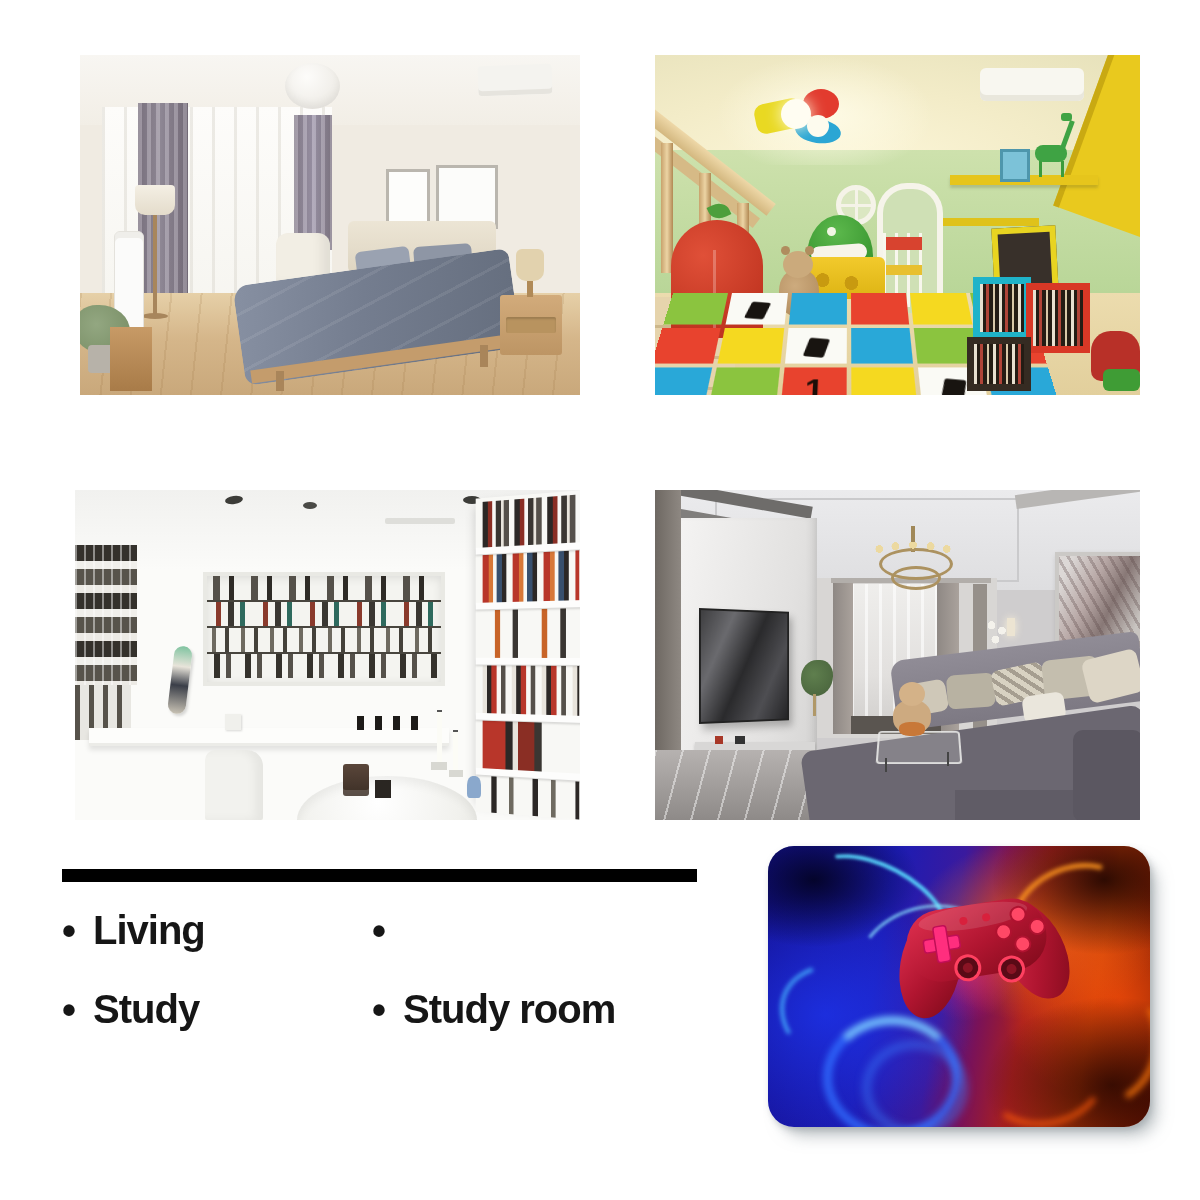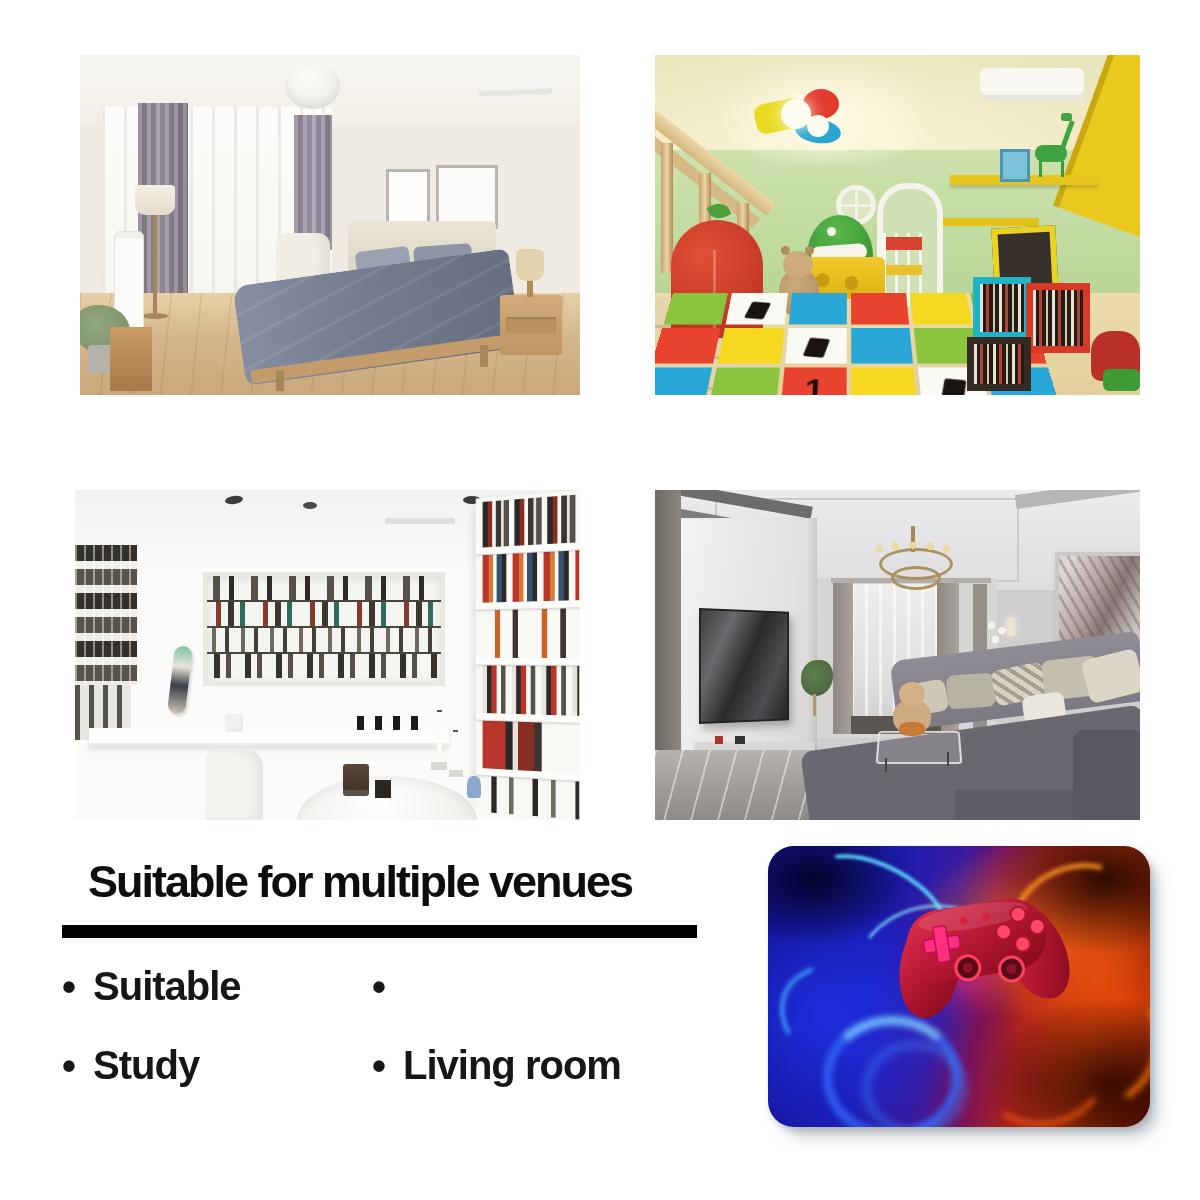--- a/index.html
+++ b/index.html
@@ -432,7 +432,6 @@
   </div>
 
   <div id="caption">
-    <h1>Suitable for multiple venues</h1>
     <div class="rule"></div>
     <ul class="venues">
       <li>

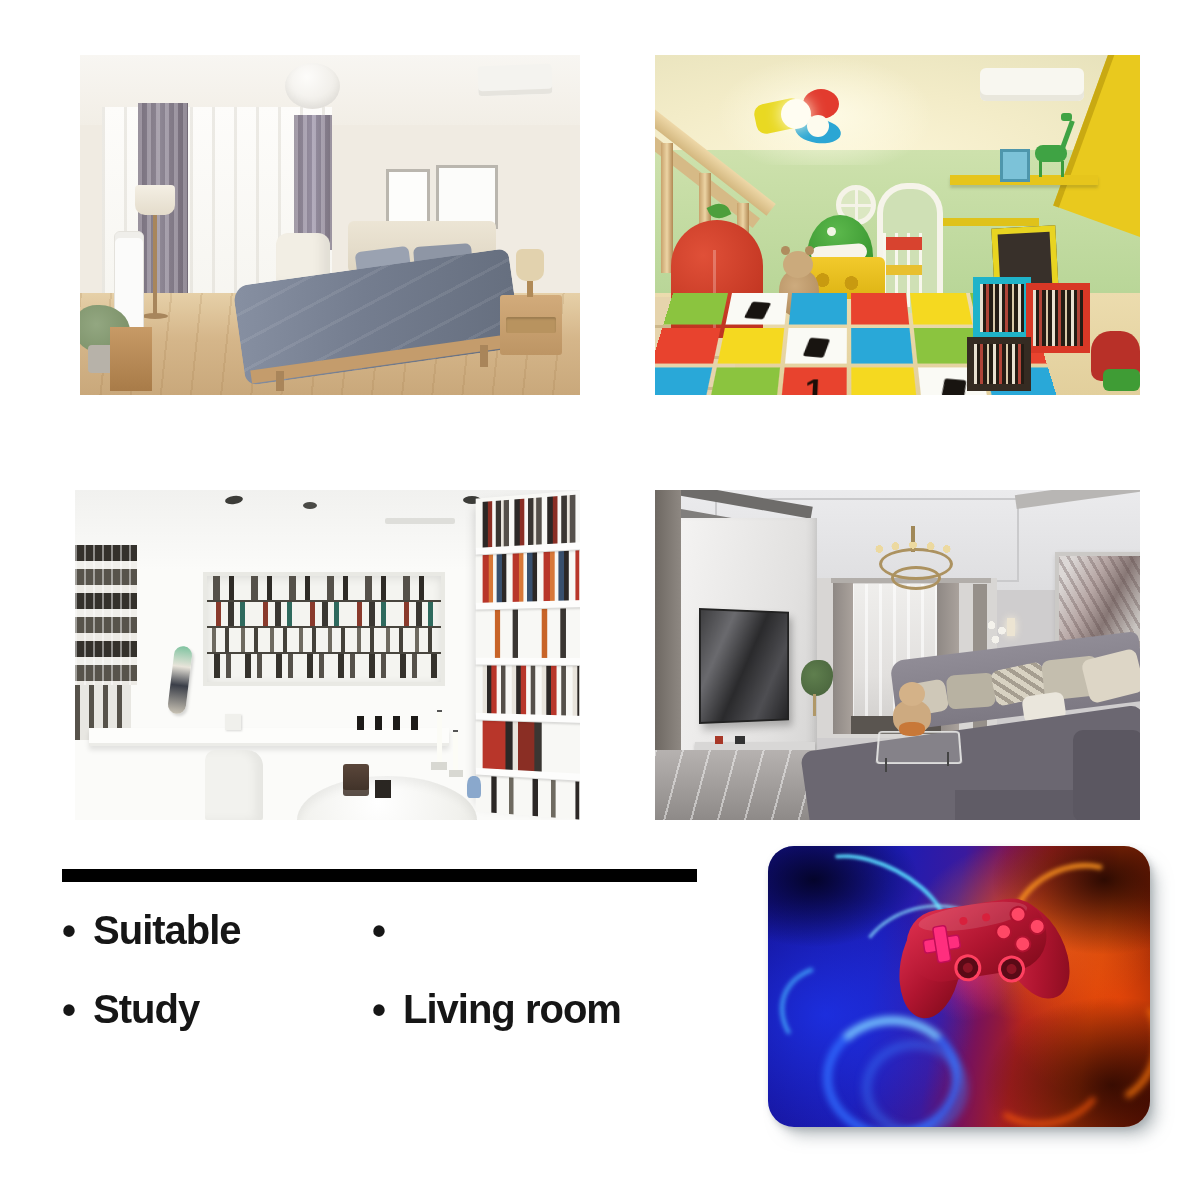--- a/index.html
+++ b/index.html
@@ -436,7 +436,7 @@
     <ul class="venues">
       <li>
           <span class="bullet">•</span>
-          <span>Suitable</span>
+          <span>Living</span>
         </li>
       <li>
           <span class="bullet">•</span>

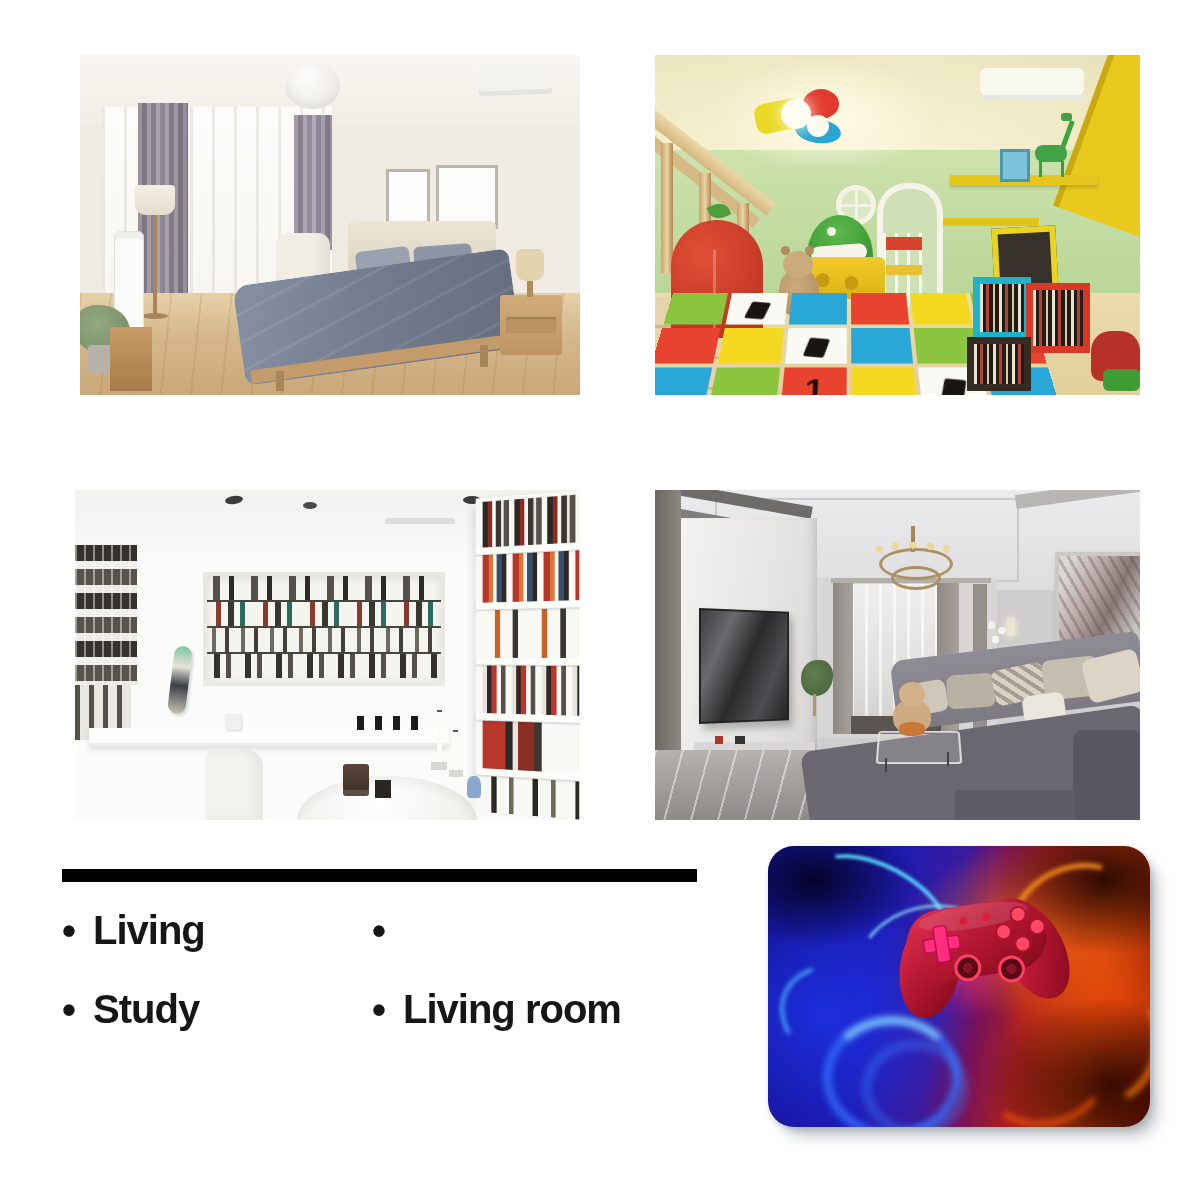--- a/index.html
+++ b/index.html
@@ -447,7 +447,7 @@
         </li>
       <li>
           <span class="bullet">•</span>
-          <span>Living room</span>
+          <span>Study room</span>
         </li>
     </ul>
   </div>

